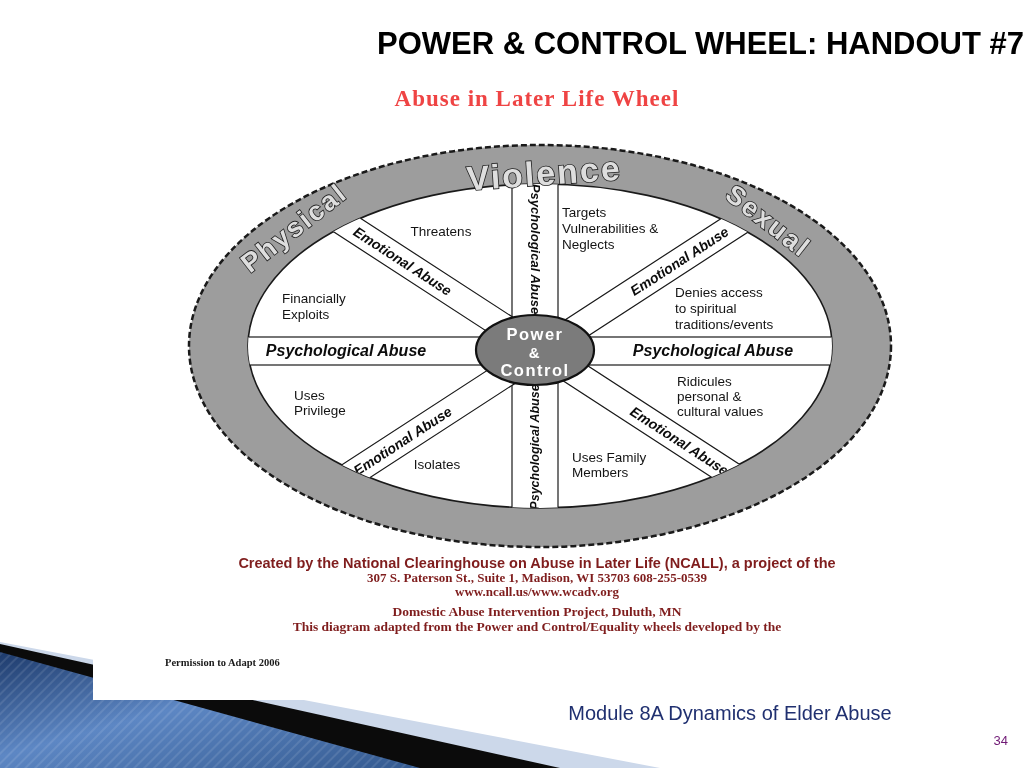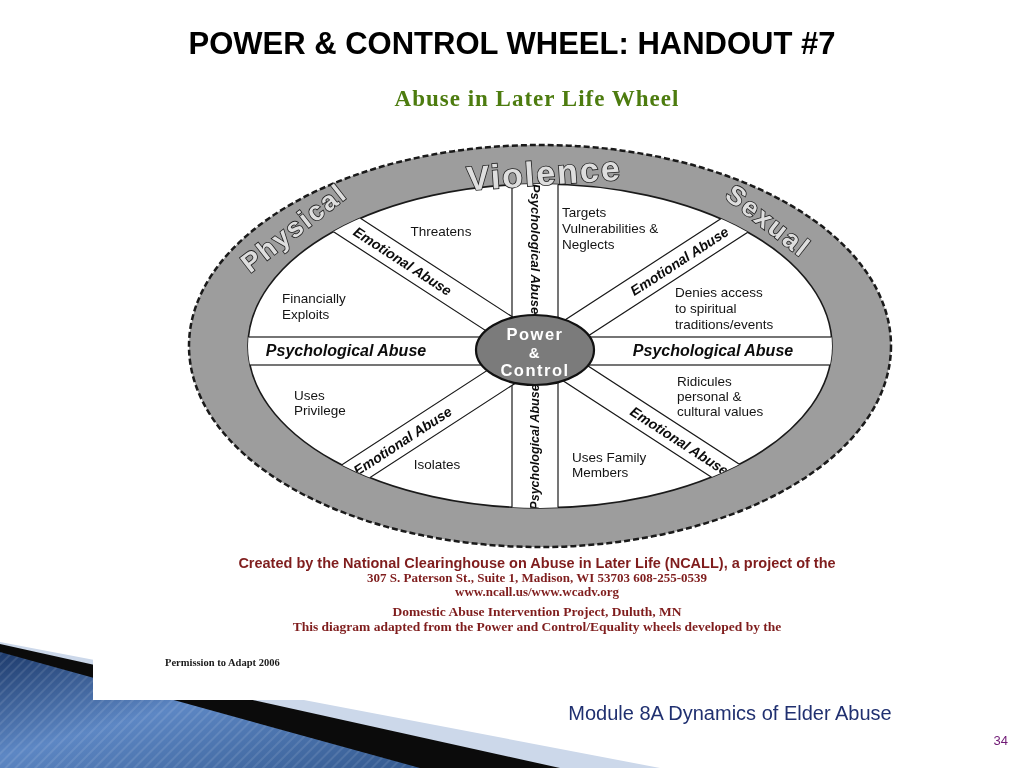--- a/index.html
+++ b/index.html
@@ -17,7 +17,7 @@
   
   .layer3{z-index:3;}
 
-  #slide-title{left:0;top:26px;width:1024px;text-align:center;
+  #slide-title{left:0;top:26px;width:1024px;text-align:right;
 ate    color:#22226f;font-size:31px;font-weight:bold;letter-spacing:0px;}
 
   #handout-heading{left:137px;top:86px;width:800px;text-align:center;

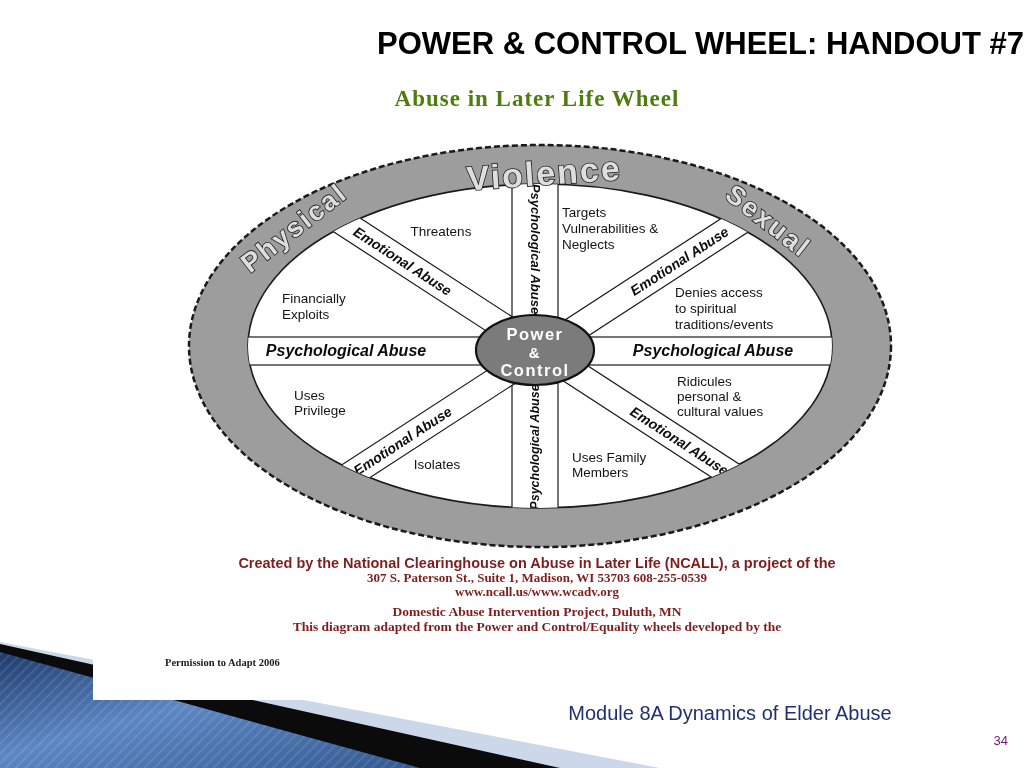--- a/index.html
+++ b/index.html
@@ -22,7 +22,7 @@
 
   #handout-heading{left:137px;top:86px;width:800px;text-align:center;
     font-family:"Liberation Serif",serif;font-weight:bold;font-size:23px;
-    letter-spacing:1px;color:#4d7c0f;}
+    letter-spacing:1px;color:#ef4444;}
 
   #wheel-svg{left:0;top:0;width:1024px;height:768px;z-index:3;}
 

